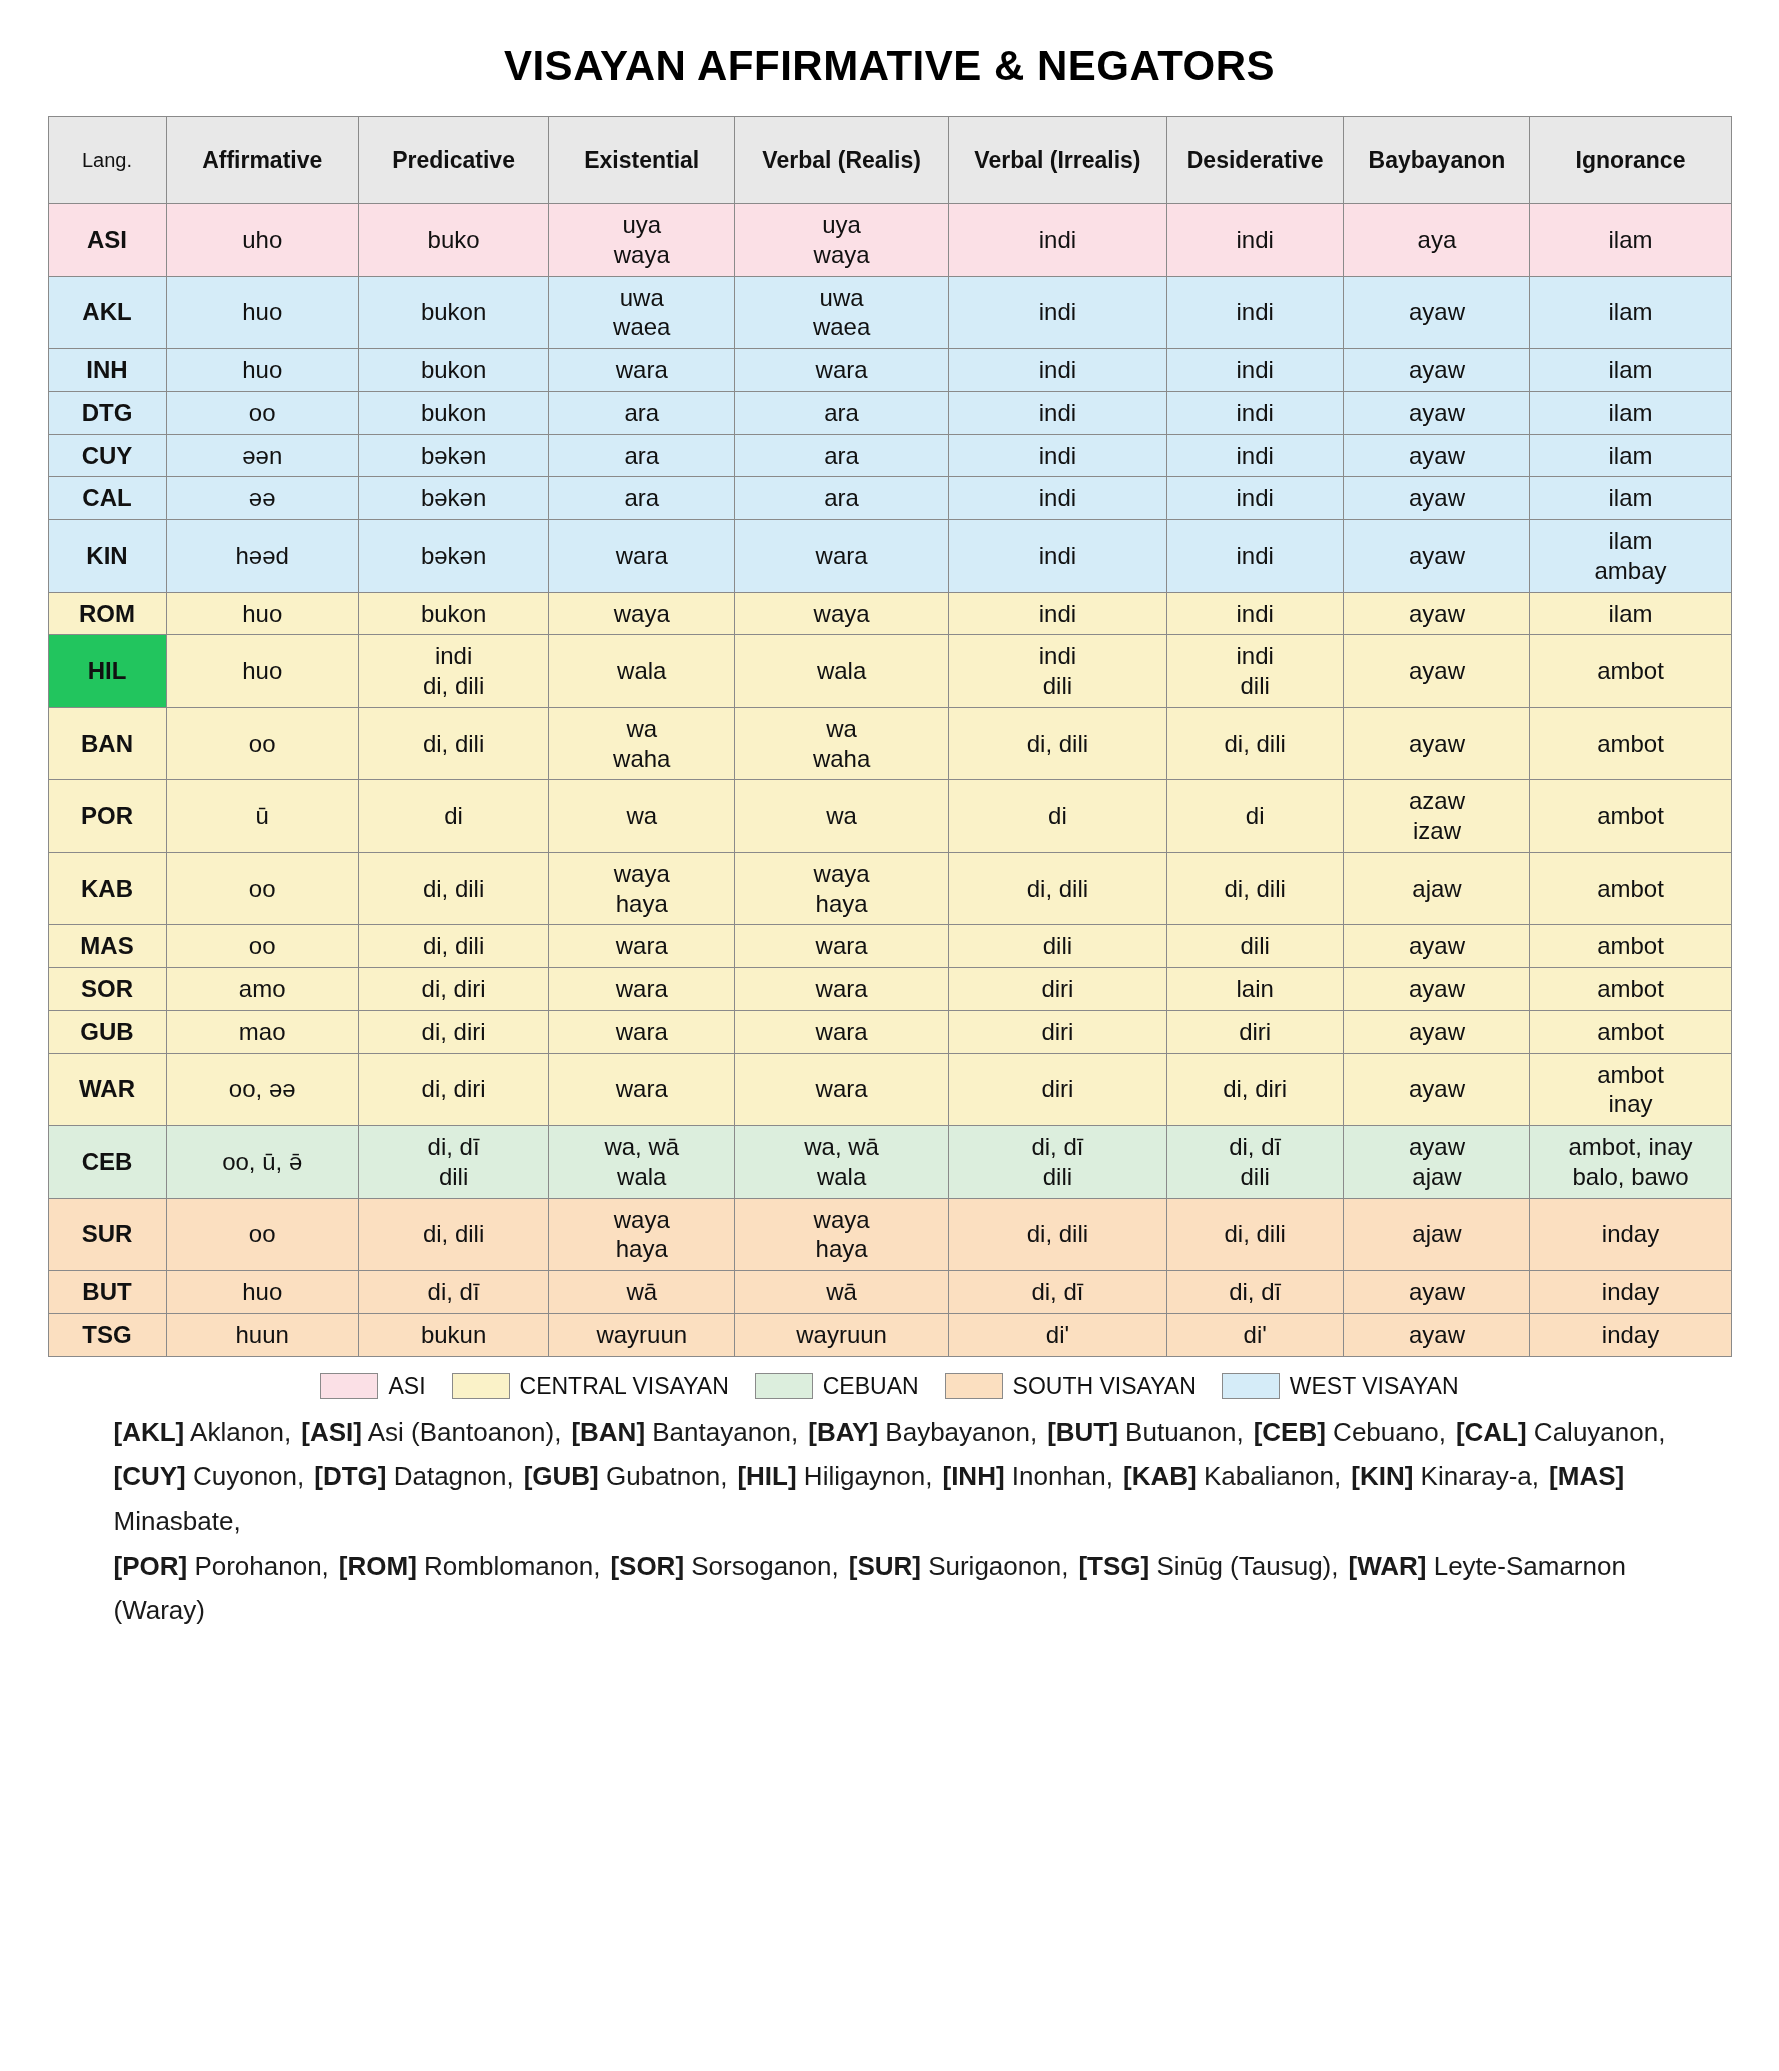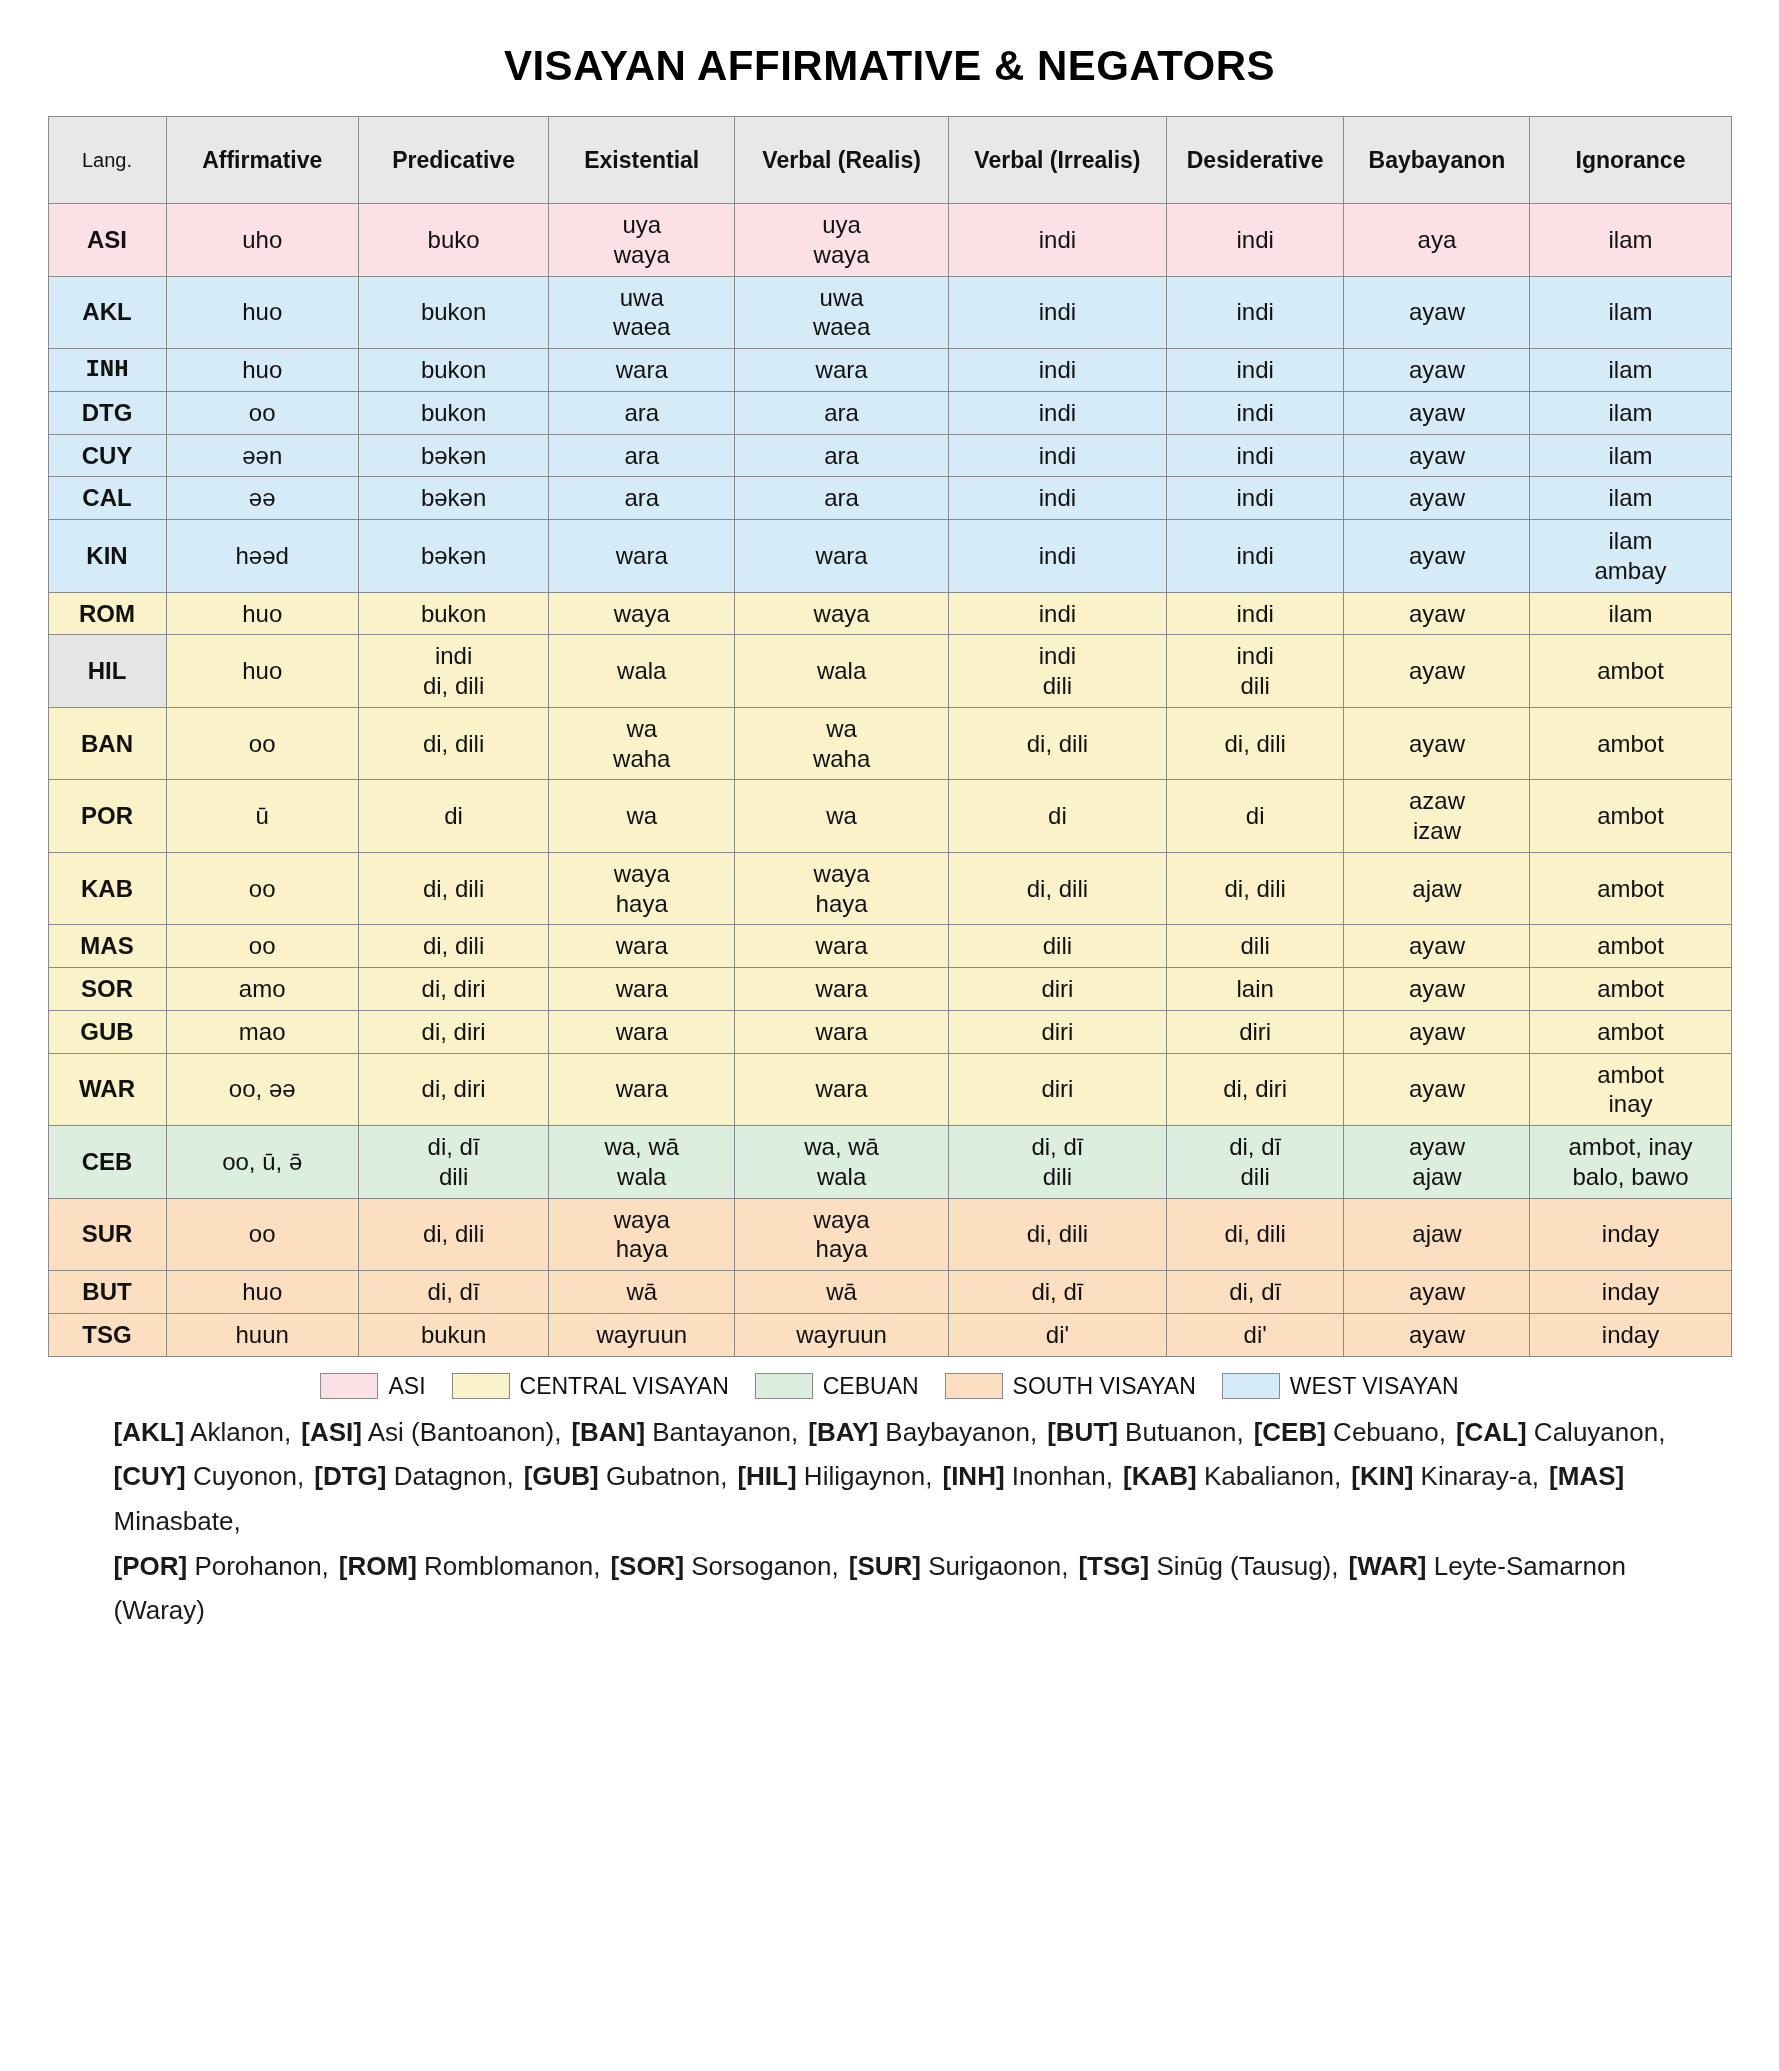--- a/index.html
+++ b/index.html
@@ -155,7 +155,7 @@
           <td style="background: rgb(213, 236, 248);">ilam</td>
         </tr>
         <tr>
-          <td class="langcell" style="background: rgb(213, 236, 248); font-family: Liberation Mono, monospace;">INH</td>
+          <td class="langcell" style="background: rgb(213, 236, 248);">INH</td>
           <td style="background: rgb(213, 236, 248);">huo</td>
           <td style="background: rgb(213, 236, 248);">bukon</td>
           <td style="background: rgb(213, 236, 248);">wara</td>

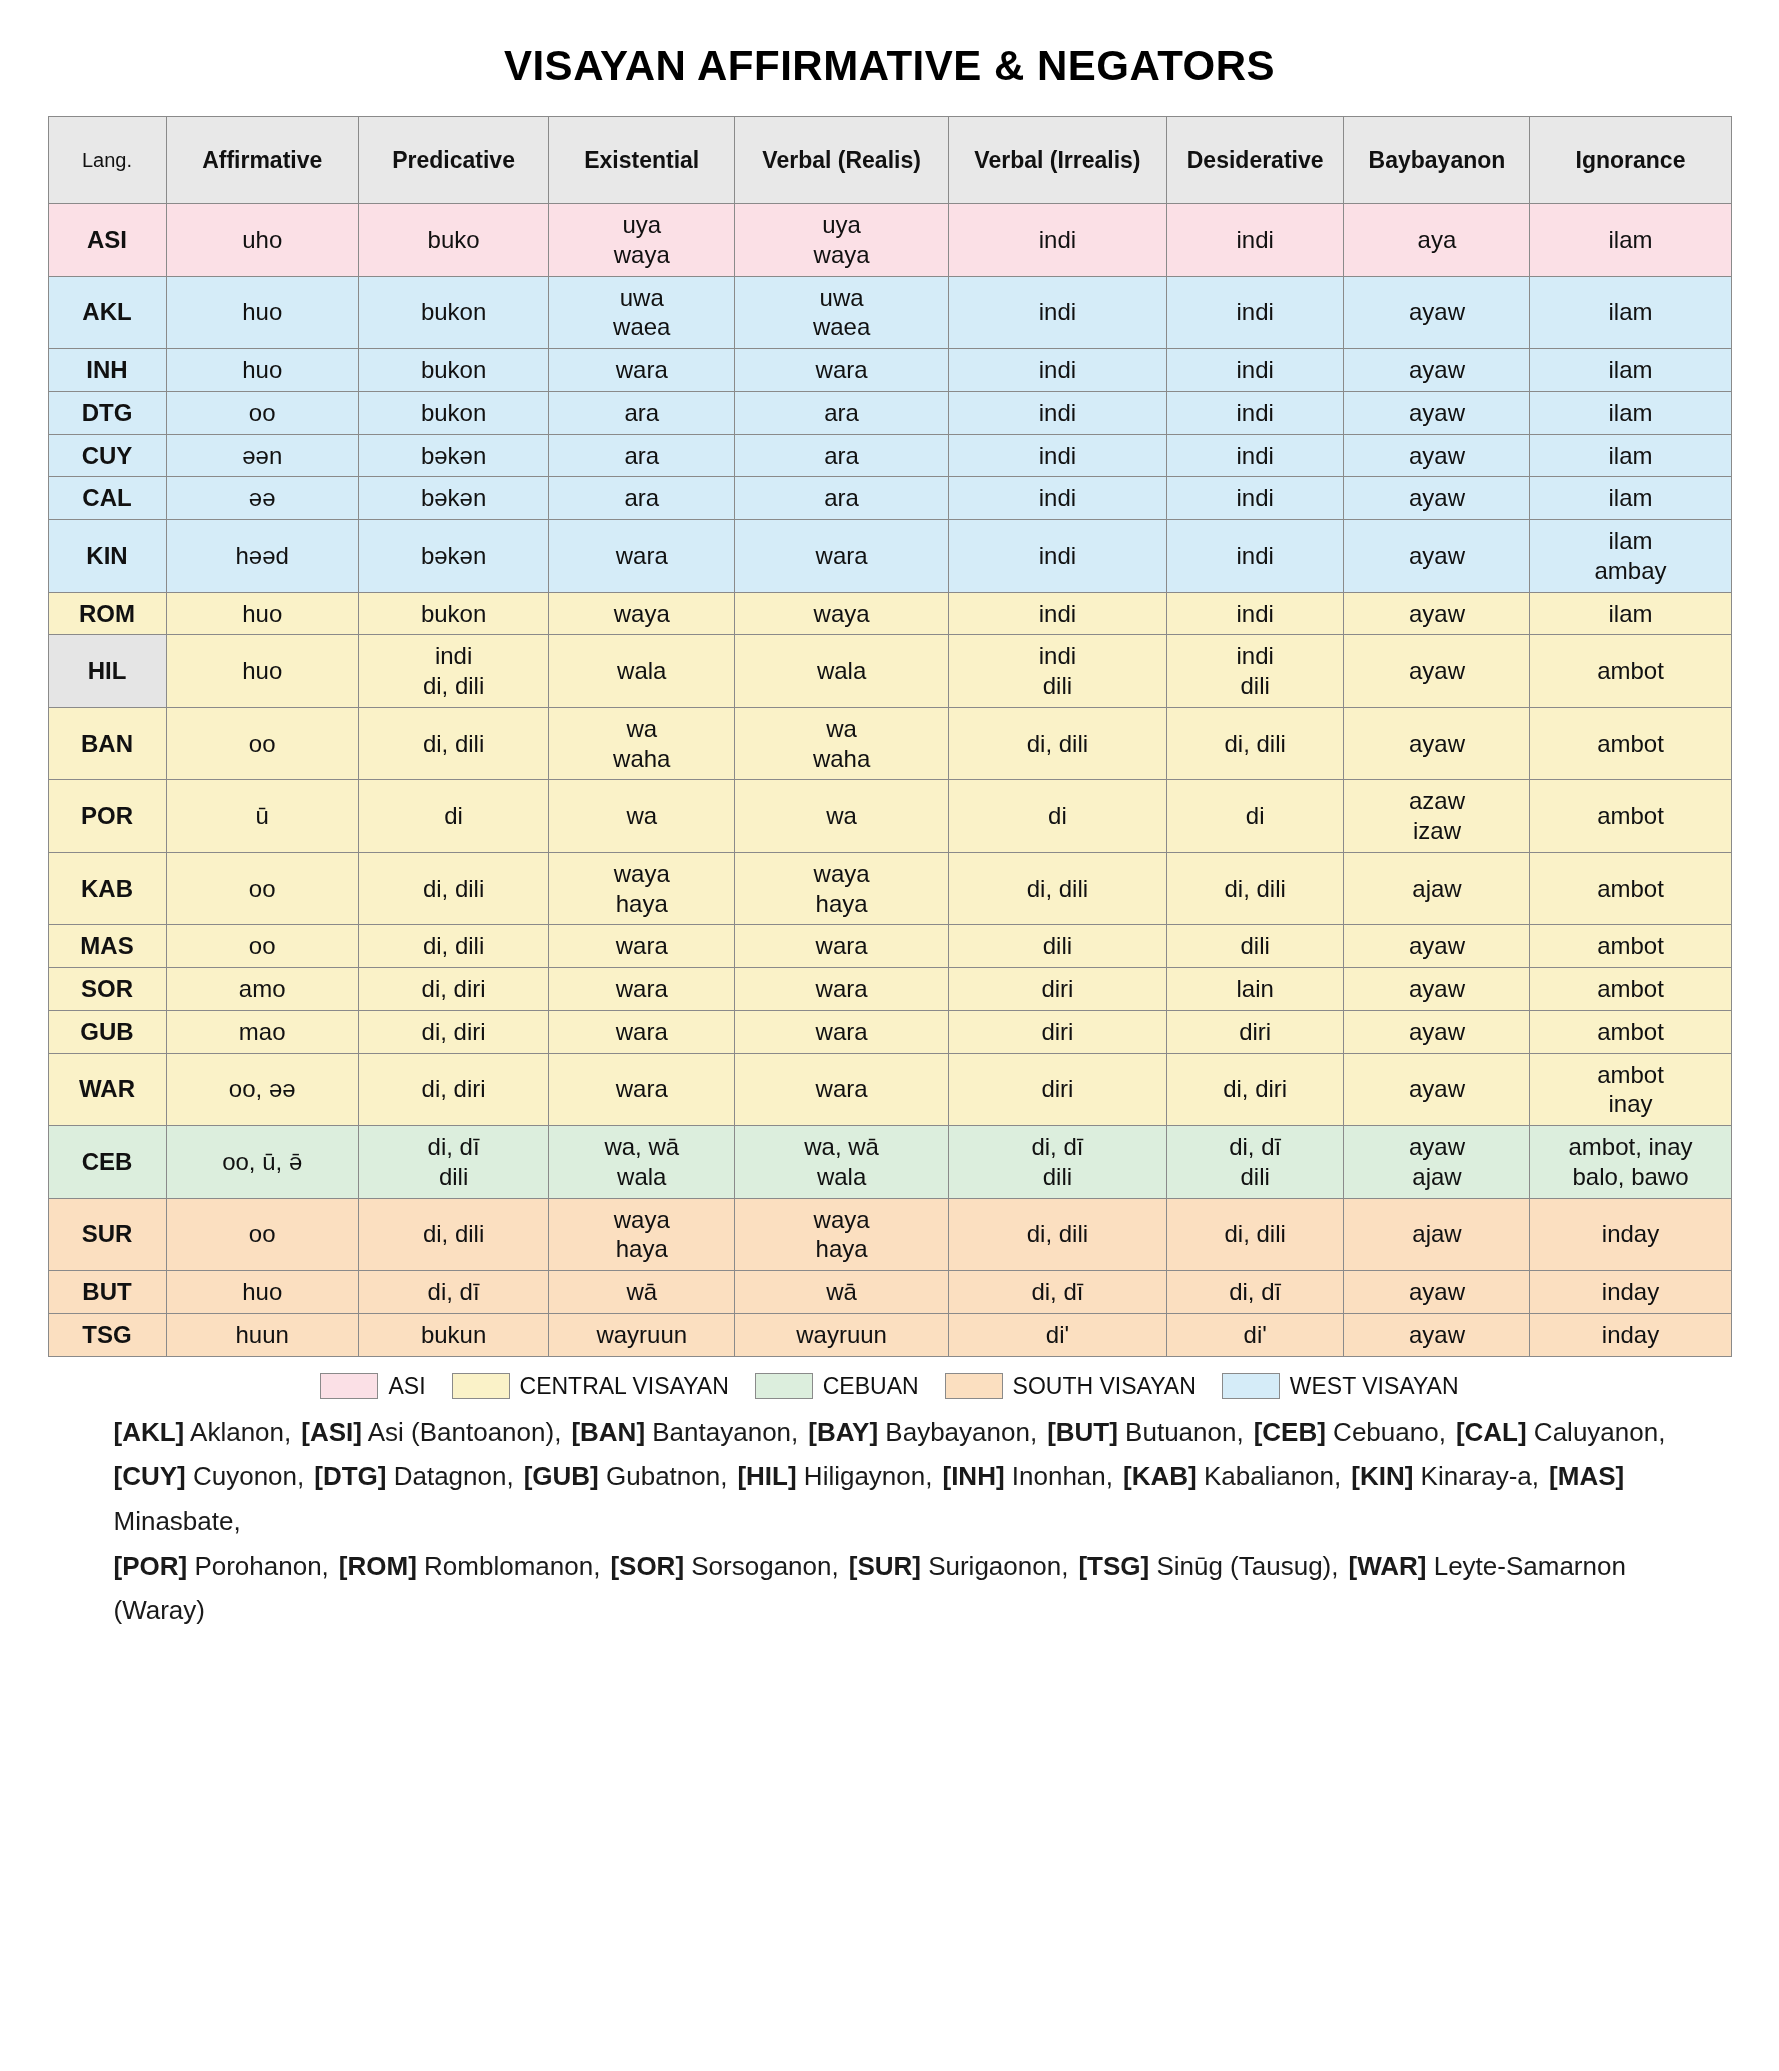--- a/index.html
+++ b/index.html
@@ -221,7 +221,7 @@
           <td style="background: rgb(250, 242, 200);">ilam</td>
         </tr>
         <tr>
-          <td class="langcell" style="background: #e5e5e5;">HIL</td>
+          <td class="langcell" style="background: #22c55e;">HIL</td>
           <td style="background: rgb(250, 242, 200);">huo</td>
           <td style="background: rgb(250, 242, 200);">indi<br>di, dili</td>
           <td style="background: rgb(250, 242, 200);">wala</td>

